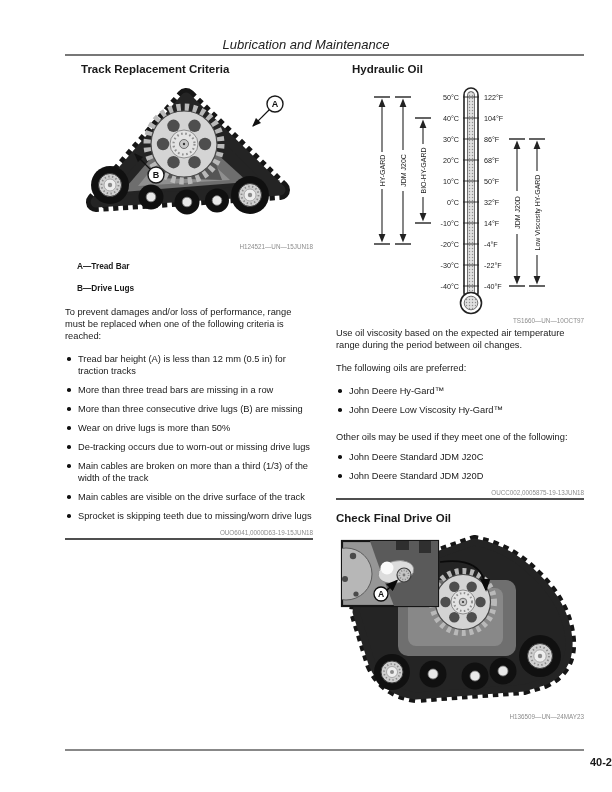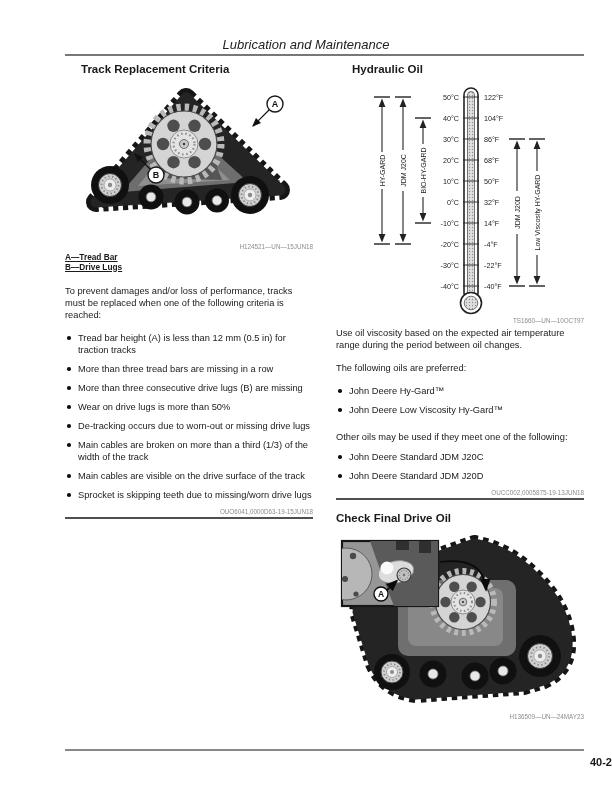--- a/index.html
+++ b/index.html
@@ -22,7 +22,7 @@
   .fig { display:block; }
   .fig-caption { font-size:6.3px; color:#8c8c8c; text-align:right; margin:1px 0 3px 0; }
   .legend { font-size:8.3px; font-weight:bold; line-height:9.5px; margin:0 0 13px 0; }
-  .legend div { margin:0;text-decoration:underline; }
+  .legend div { margin:12px; }
   .body-text { font-size:9.3px; line-height:12px; margin:0 0 11px 0; }
   ul.bul { list-style:none; margin:0 0 2px 0; padding:0; }
   ul.bul li { position:relative; padding-left:13px; font-size:9.3px; line-height:12px; margin-bottom:7px; }

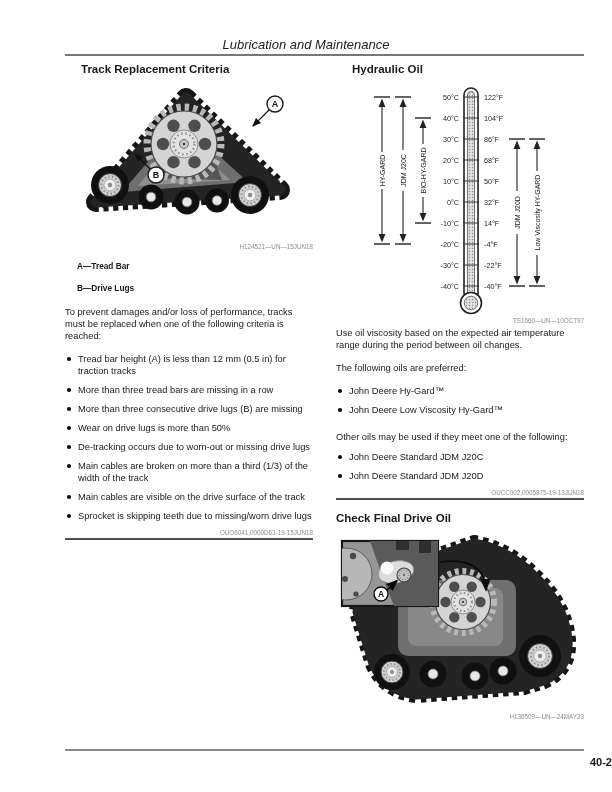--- a/index.html
+++ b/index.html
@@ -117,7 +117,7 @@
       <div>B—Drive Lugs</div>
     </div>
 
-    <p class="body-text">To prevent damages and/or loss of performance, tracks must be replaced when one of the following criteria is reached:</p>
+    <p class="body-text">To prevent damages and/or loss of performance, range must be replaced when one of the following criteria is reached:</p>
 
     <ul class="bul">
       <li>Tread bar height (A) is less than 12 mm (0.5 in) for traction tracks</li>

